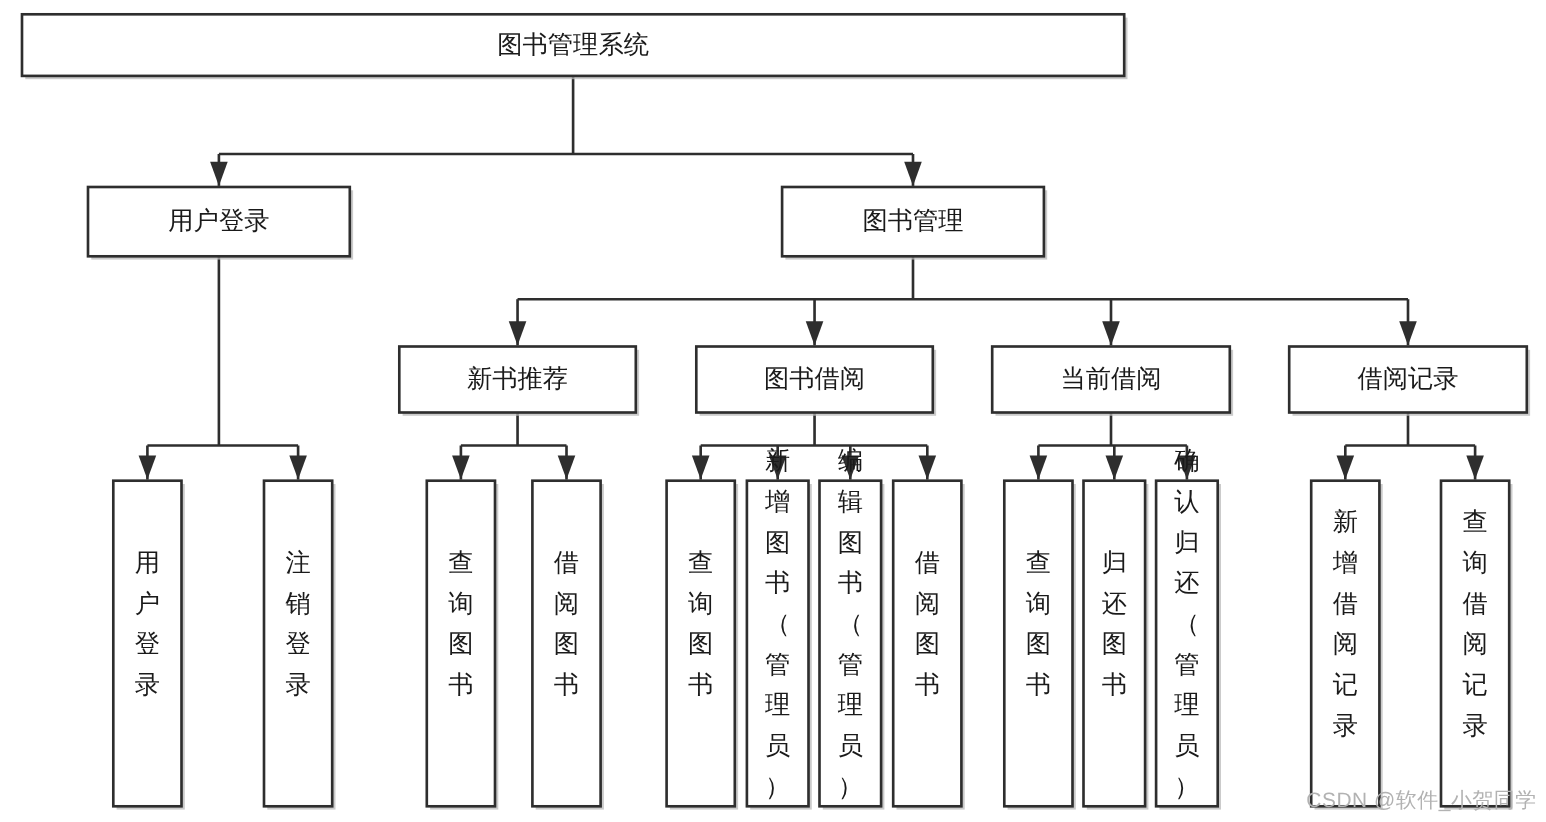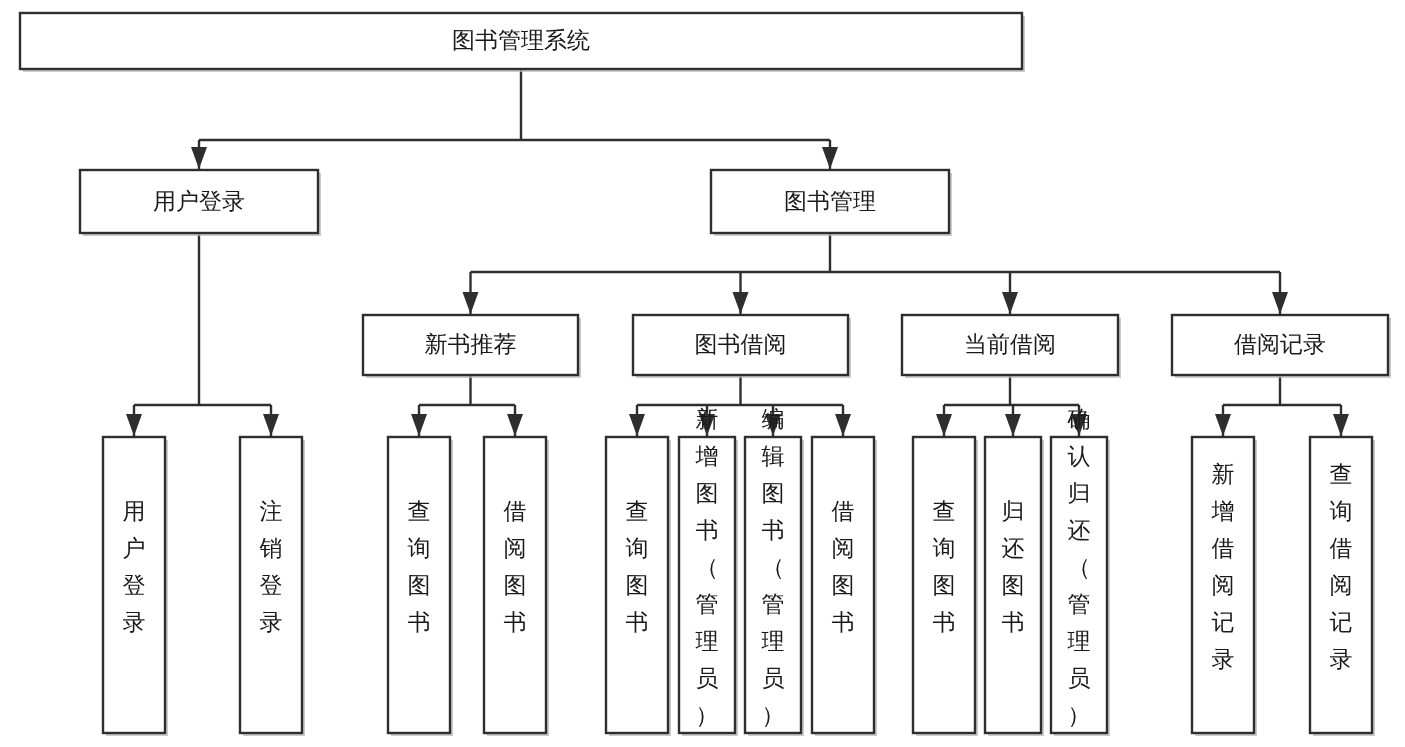--- a/index.html
+++ b/index.html
@@ -279,6 +279,7 @@
 
   </svg>
 
+  <div class="watermark-text">CSDN @软件_小贺同学</div>
 
 </div>
 

